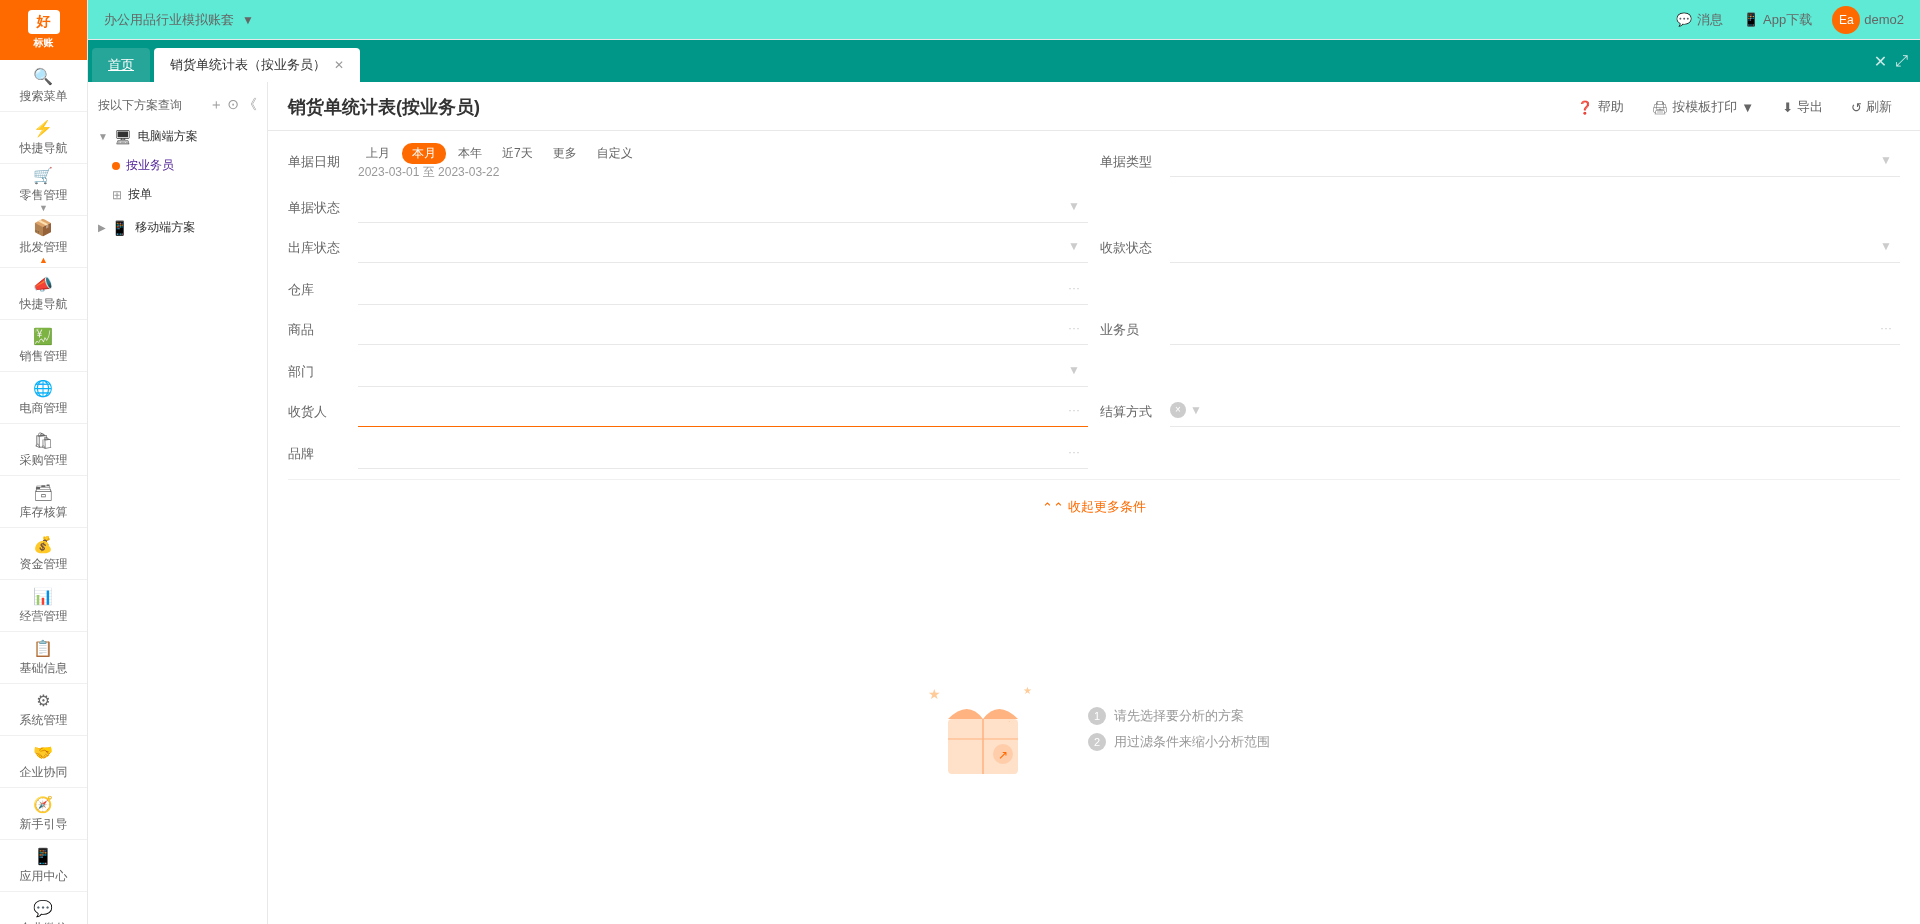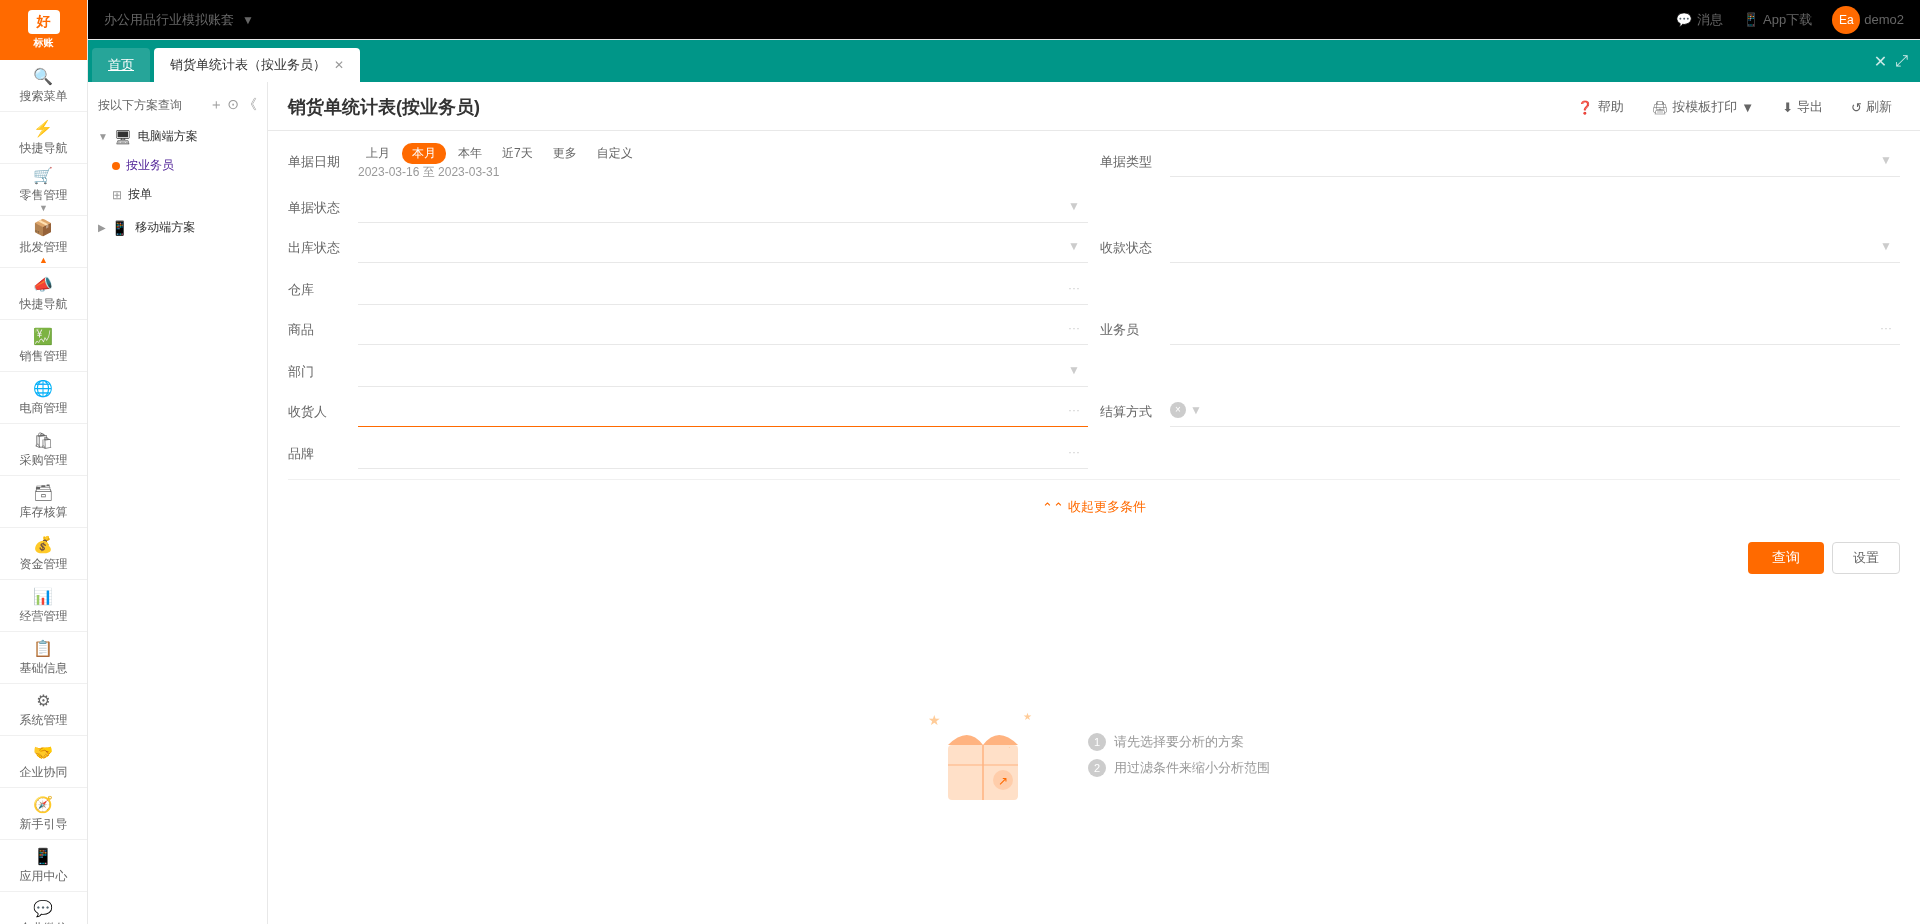--- a/index.html
+++ b/index.html
@@ -79,7 +79,7 @@
     
     .top-bar {
       height: 40px;
-      background: #000000;
+      background: #5eead4;
       display: flex;
       align-items: center;
       justify-content: space-between;

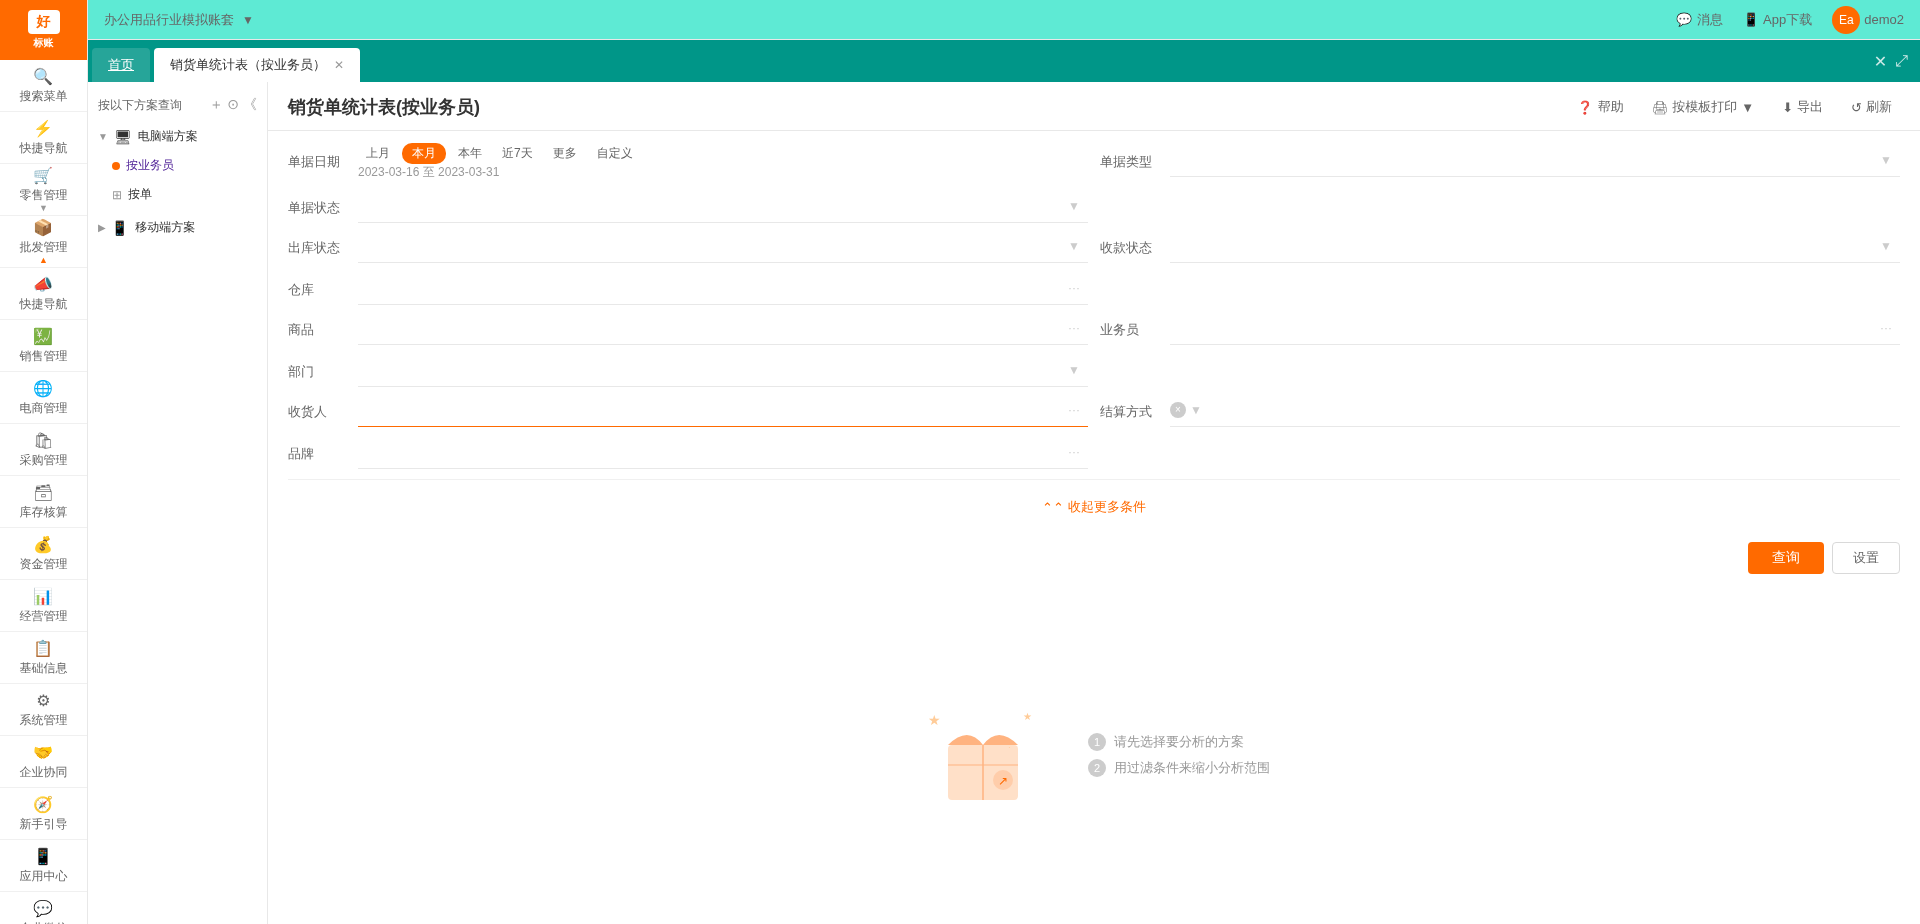--- a/index.html
+++ b/index.html
@@ -625,7 +625,7 @@
                 <span class="date-tab">更多</span>
                 <span class="date-tab">自定义</span>
               </div>
-              <span class="date-range">2023-03-16 至 2023-03-31</span>
+              <span class="date-range">2023-03-01 至 2023-03-22</span>
             </div>
           </div>
 

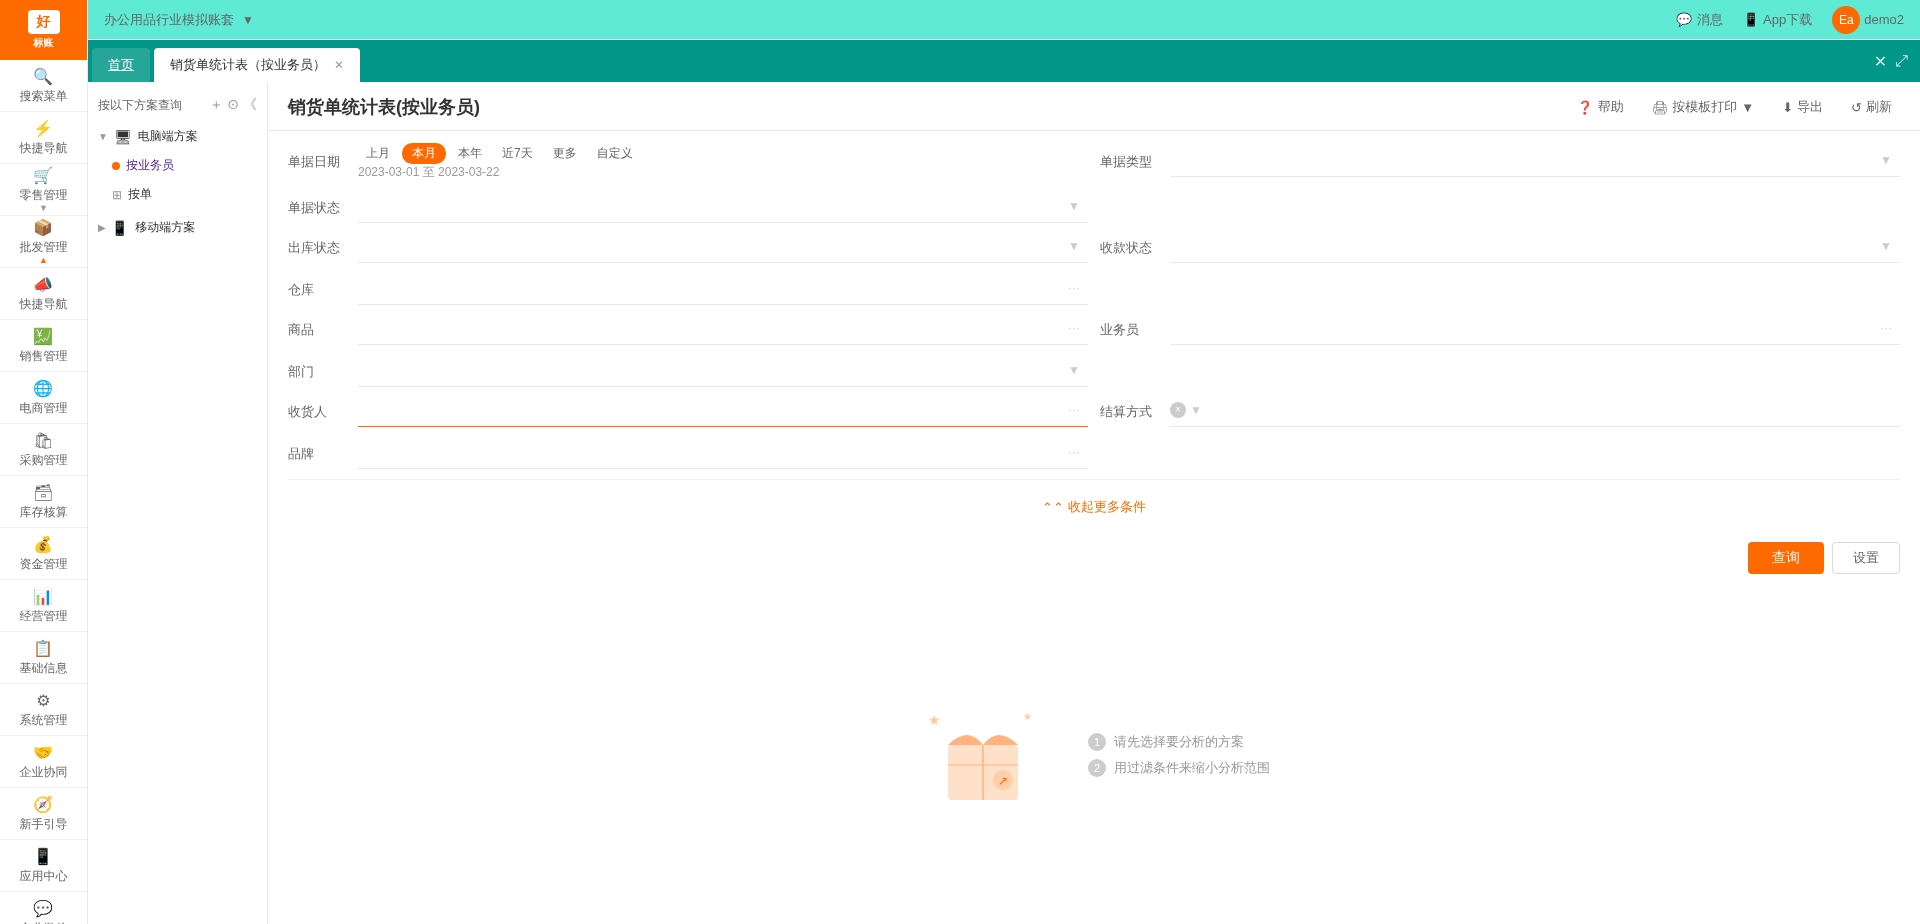--- a/index.html
+++ b/index.html
@@ -726,10 +726,6 @@
         </div>
       </div>
 
-      <div class="filter-actions-row">
-        <button class="btn-query">查询</button>
-        <button class="btn-setting">设置</button>
-      </div>
 
       <div class="empty-area">
         <div style="display:flex;align-items:center;gap:40px;">

